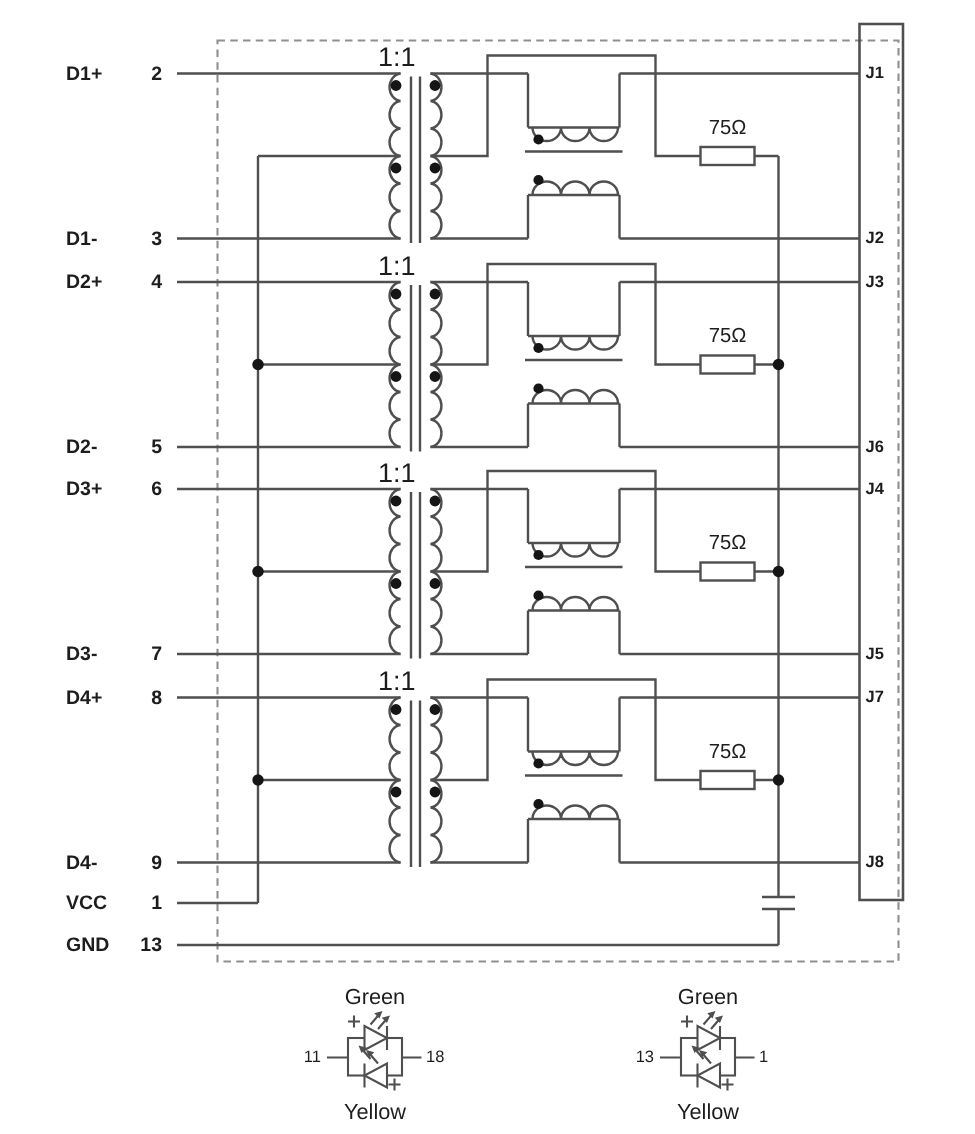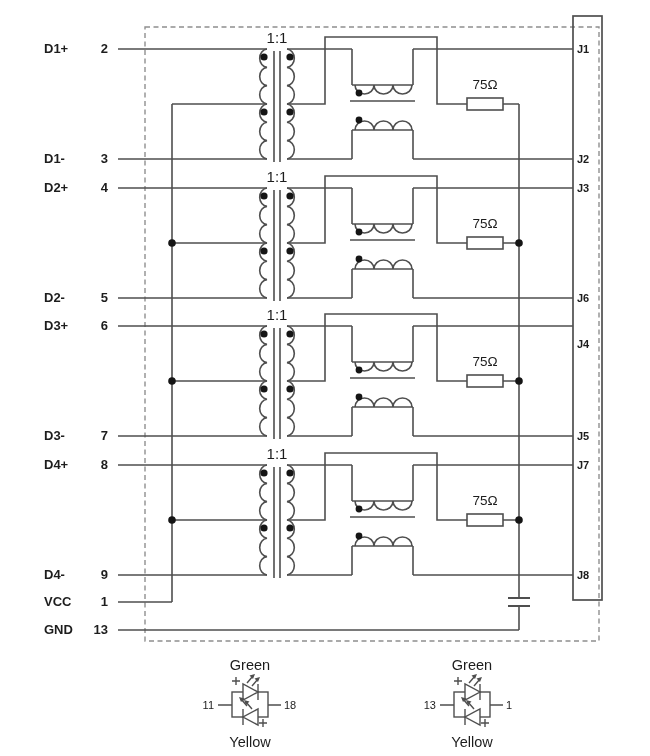--- a/index.html
+++ b/index.html
@@ -19,7 +19,7 @@
   .pname{left:44px;width:42px;}
   .pnum{left:80px;width:28px;text-align:right;}
   .jlbl{left:577px;width:24px;font-size:11px;}
-  .ratio{left:252px;width:50px;text-align:center;font-size:15px;}
+  .ratio{left:252px;width:50px;font-size:18px;}
   .res{left:460px;width:50px;text-align:center;font-size:13.5px;}
   .caplbl{left:378px;width:124px;text-align:right;font-size:13px;}
   .ledword{width:64px;text-align:center;font-size:14.5px;}

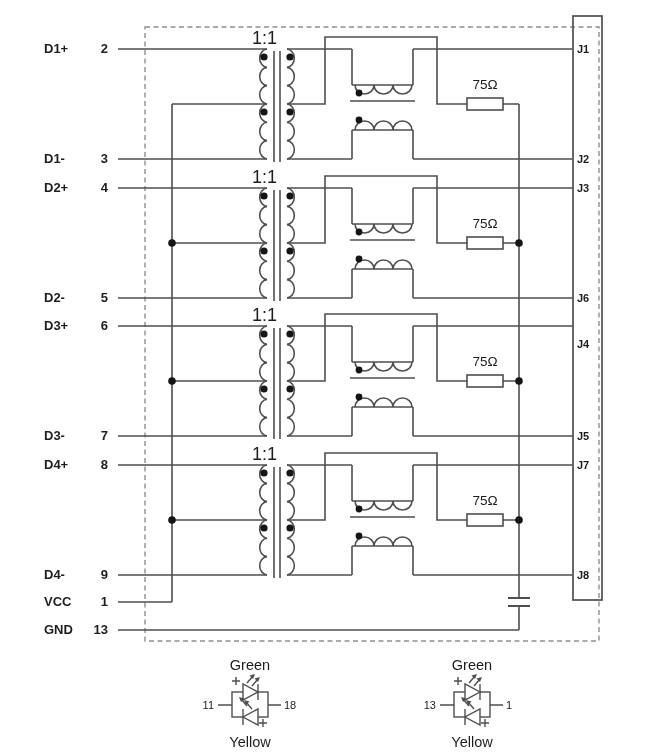--- a/index.html
+++ b/index.html
@@ -201,7 +201,7 @@
 <span class="t b jlbl" style="top:151px">J2</span>
 <span class="t b jlbl" style="top:180px">J3</span>
 <span class="t b jlbl" style="top:290px">J6</span>
-<span class="t b jlbl" style="top:336px">J4</span>
+<span class="t b jlbl" style="top:318px">J4</span>
 <span class="t b jlbl" style="top:428px">J5</span>
 <span class="t b jlbl" style="top:457px">J7</span>
 <span class="t b jlbl" style="top:567px">J8</span>

